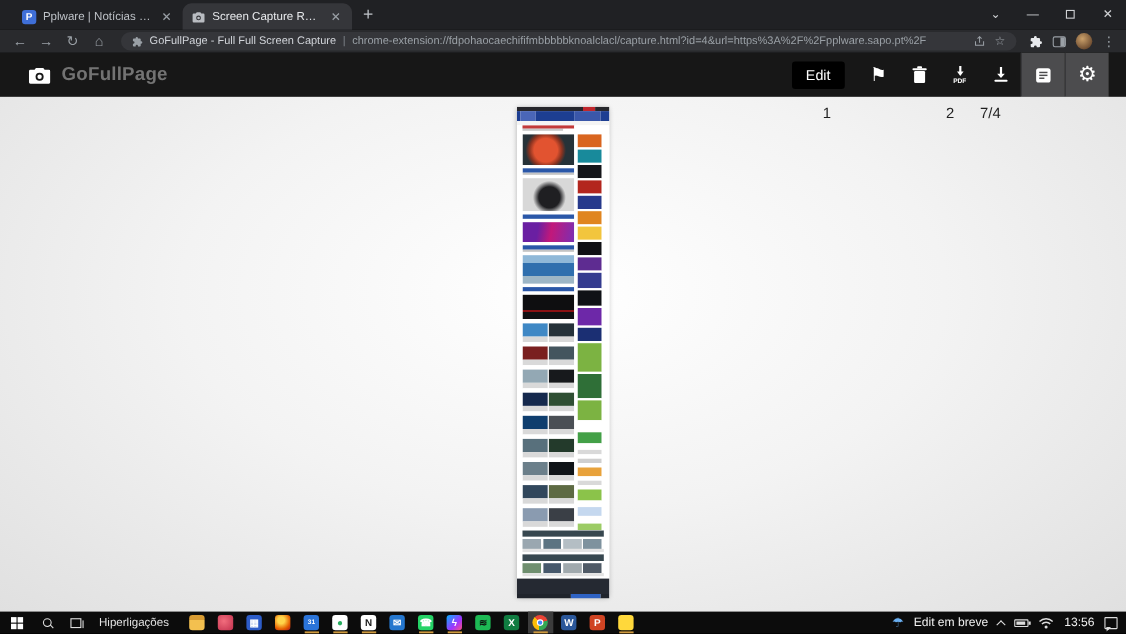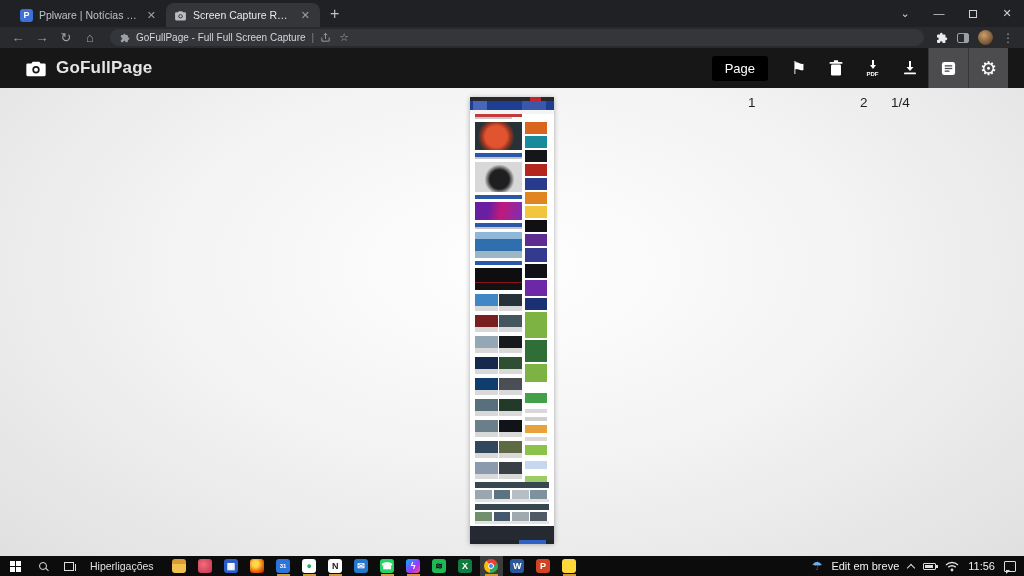--- a/index.html
+++ b/index.html
@@ -137,6 +137,7 @@
         </svg>
       <span class="omni-title">GoFullPage - Full Full Screen Capture</span>
       <span class="omni-sep">|</span>
+      <span class="omni-url">chrome-extension://fdpohaocaechififmbbbbbknoalclacl/capture.html?id=4&amp;url=https%3A%2F%2Fpplware.sapo.pt%2F</span>
       <span class="omni-right">
         <svg width="11" height="11" viewBox="0 0 24 24" fill="none" stroke="#9aa0a6" stroke-width="2">
             <path d="M4 12v8h16v-8"></path>

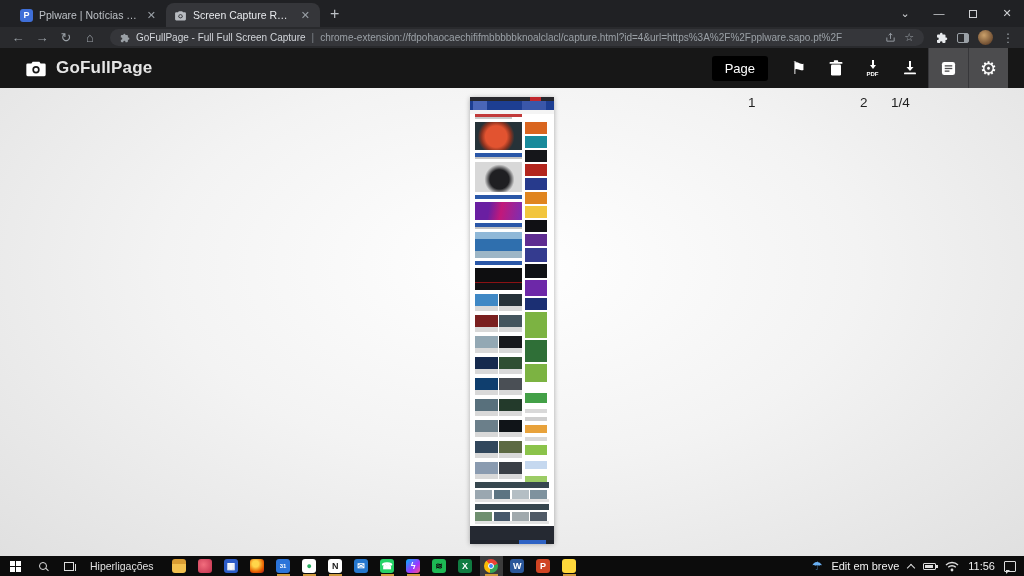--- a/index.html
+++ b/index.html
@@ -38,7 +38,7 @@
 
   
   .gfp{height:40px;background:#171717;display:flex;align-items:center;padding-left:26px;flex:0 0 auto}
-  .gfp-title{color:#e5e5e5;font-size:17px;font-weight:700;margin-left:10px;letter-spacing:.2px}
+  .gfp-title{color:#737373;font-size:17px;font-weight:700;margin-left:10px;letter-spacing:.2px}
   .gfp-right{margin-left:auto;display:flex;align-items:center;height:100%}
   .edit-btn{background:#000;color:#fff;font-size:13px;padding:5px 13px;border-radius:3px;margin-right:12px;cursor:pointer}
   .hdr-icon{width:37px;height:40px;display:flex;align-items:center;justify-content:center;color:#fff;cursor:pointer}

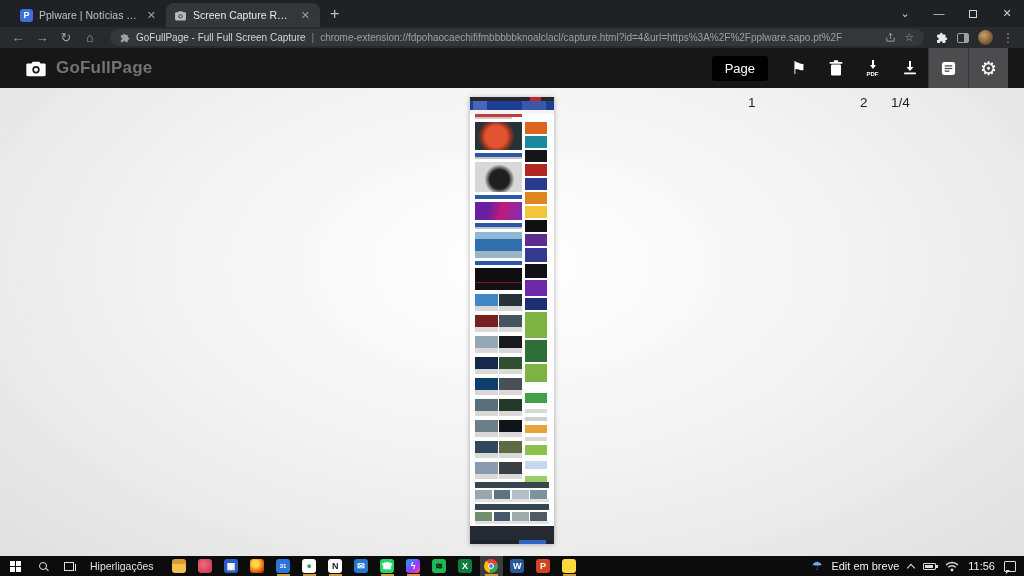--- a/index.html
+++ b/index.html
@@ -165,7 +165,7 @@
       </svg>
     <span class="gfp-title">GoFullPage</span>
     <div class="gfp-right">
-      <span class="edit-btn">Page</span>
+      <span class="edit-btn">Edit</span>
       <span class="hdr-icon">
           <span class="hdr-glyph">⚑</span>
         </span>

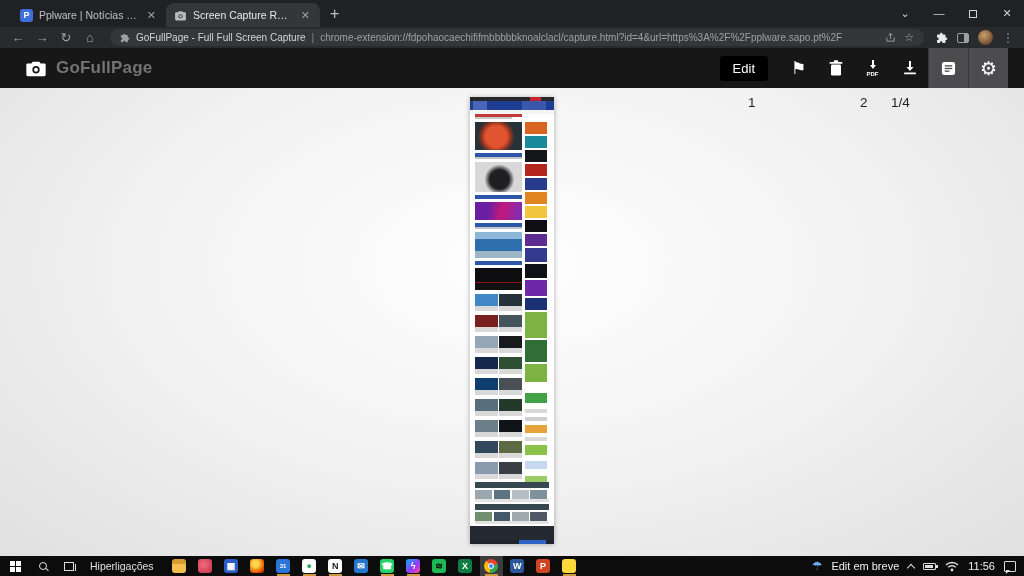--- a/index.html
+++ b/index.html
@@ -208,7 +208,7 @@
   <div class="content">
     <span class="badge badge-1">1</span>
     <span class="badge badge-2">2</span>
-    <span class="badge badge-3">1/4</span>
+    <span class="badge badge-3">7/4</span>
 
     <div class="thumb">
       <div class="thumb-top">

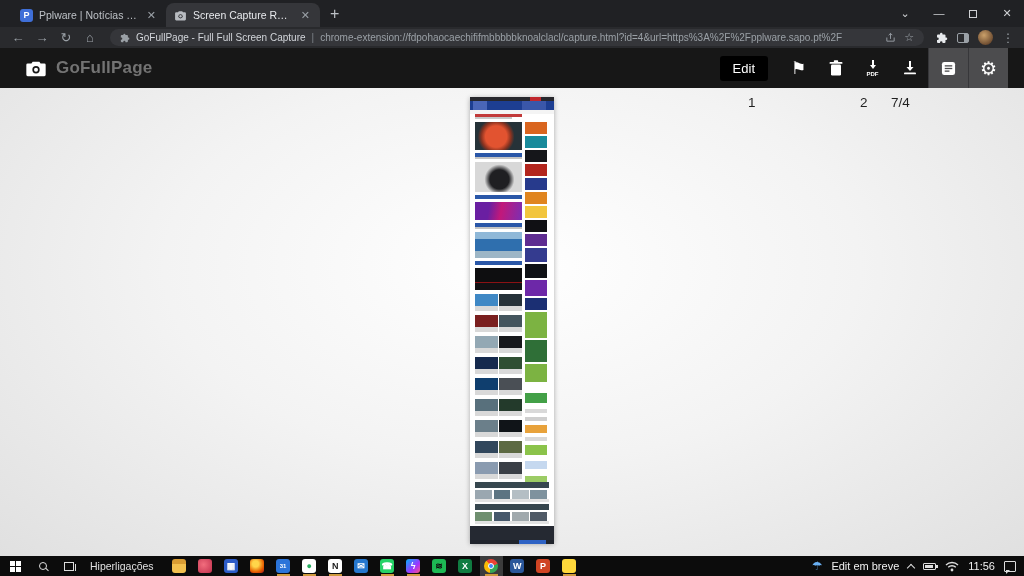--- a/index.html
+++ b/index.html
@@ -720,7 +720,7 @@
           </g>
           <circle cx="7" cy="9" r="1.4" fill="#ddd"></circle>
         </svg>
-      <span class="time">11:56</span>
+      <span class="time">13:56</span>
       <span class="notif"></span>
     </div>
   </div>

